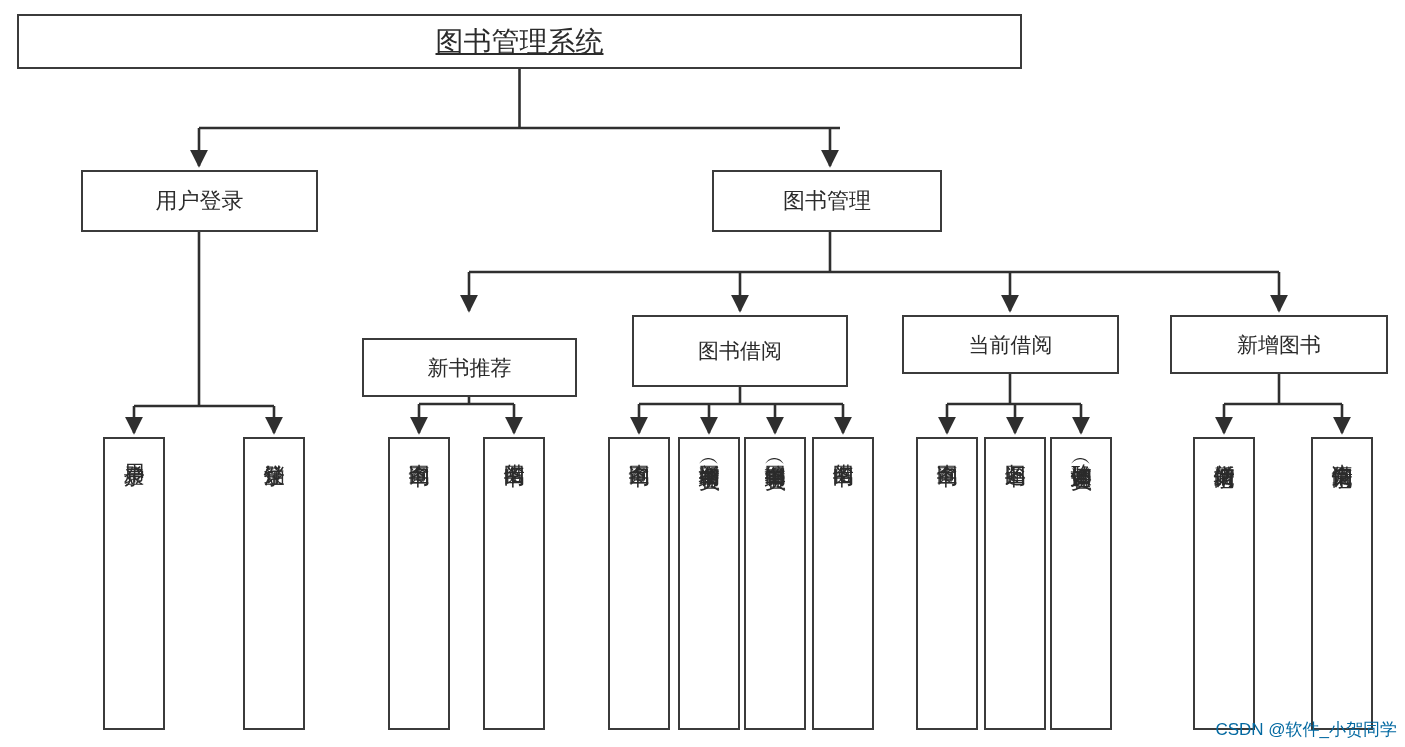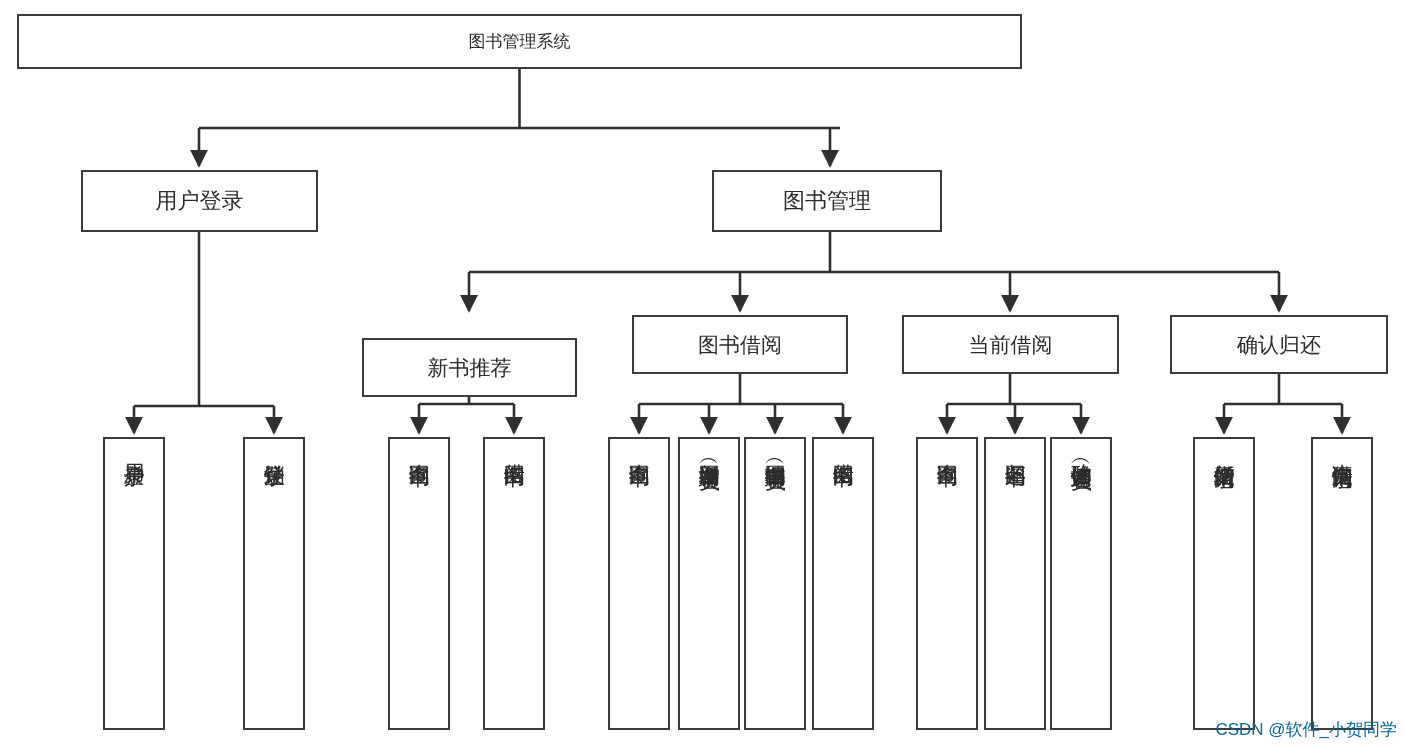--- a/index.html
+++ b/index.html
@@ -38,7 +38,8 @@
     z-index: 2;
   }
   .node.root {
-    font-size: 17px;
+    font-size: 28px;
+    text-decoration: underline;
   }
   .node.level2 {
     font-size: 22px;

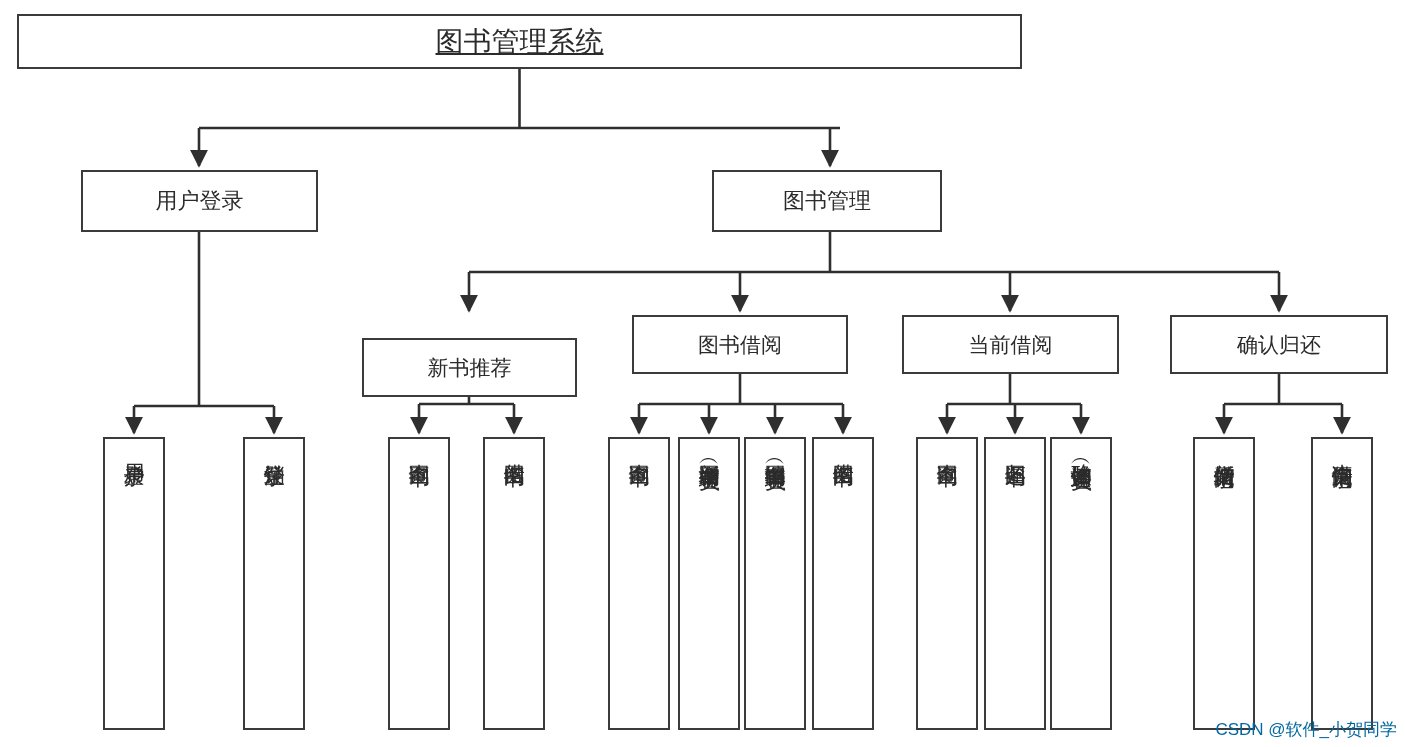--- a/index.html
+++ b/index.html
@@ -141,7 +141,7 @@
   <div class="node level3" style="left:362px; top:326px; width:215px; height:59px;margin-top:12px;">
     <span class="htext">新书推荐</span>
   </div>
-  <div class="node level3" style="left:632px; top:315px; width:216px; height:59px;">
+  <div class="node level3" style="left:632px; top:315px; width:216px; height:72px;">
     <span class="htext">图书借阅</span>
   </div>
   <div class="node level3" style="left:902px; top:315px; width:217px; height:59px;">

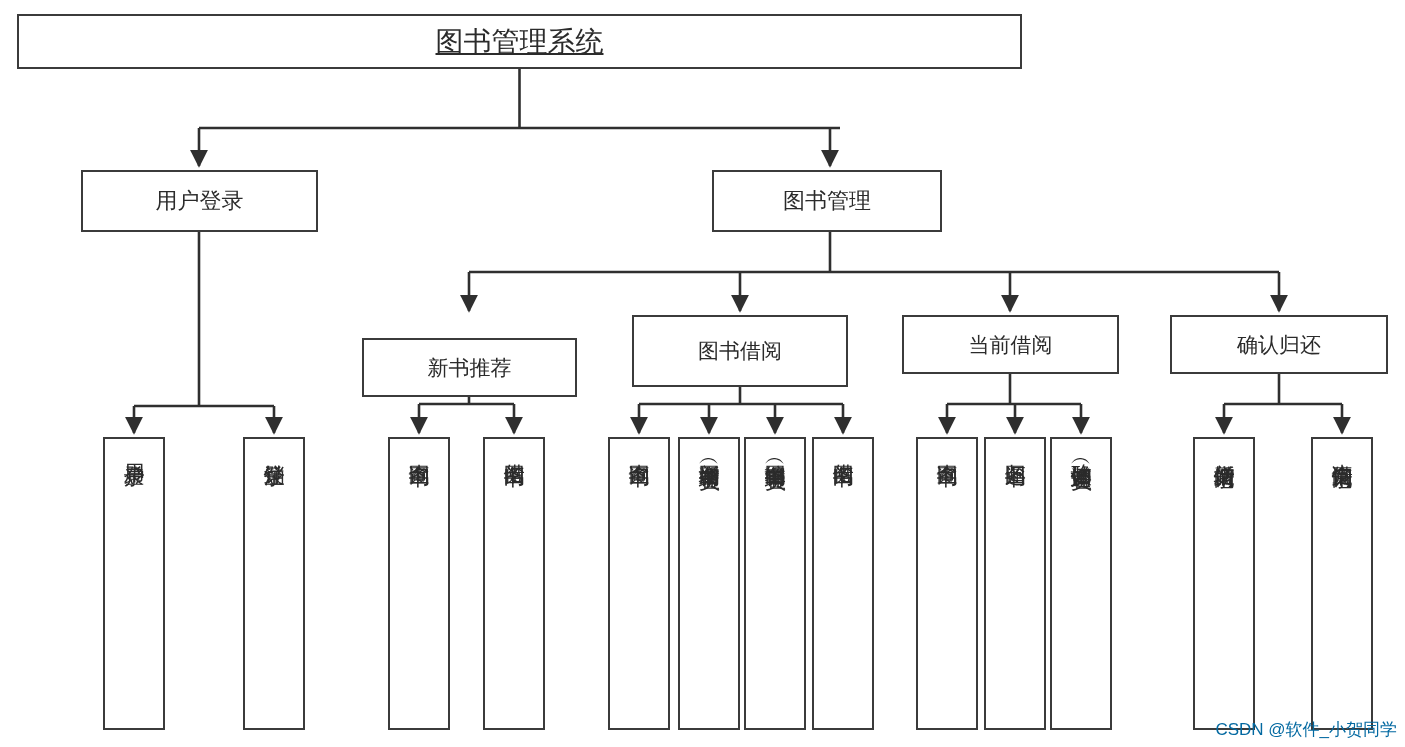--- a/index.html
+++ b/index.html
@@ -148,7 +148,7 @@
     <span class="htext">当前借阅</span>
   </div>
   <div class="node level3" style="left:1170px; top:315px; width:218px; height:59px;">
-    <span class="htext">确认归还</span>
+    <span class="htext">新增图书</span>
   </div>
 
   <div class="node leaf" style="left:103px; top:437px; width:62px; height:293px;">

